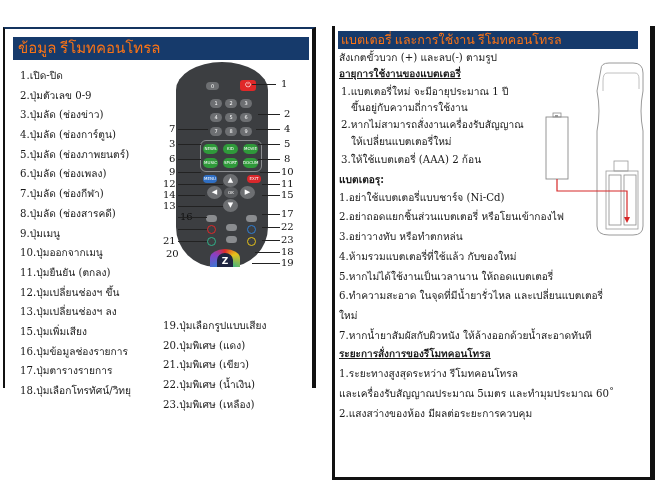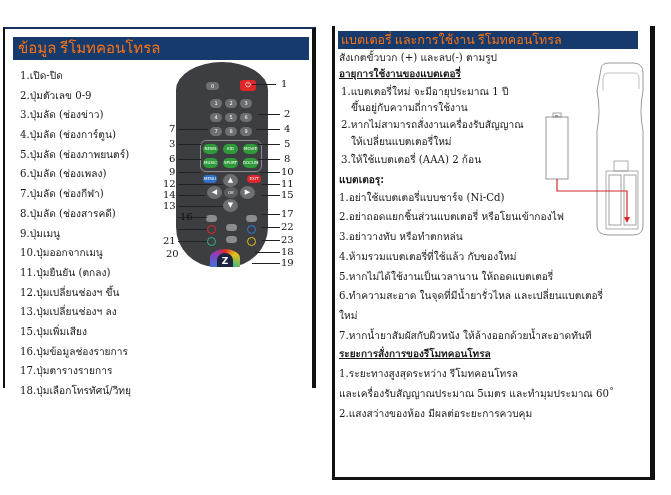--- a/index.html
+++ b/index.html
@@ -60,6 +60,13 @@
     <li>18.ปุ่มเลือกโทรทัศน์/วิทยุ</li>
   </ul>
 
+  <ul class="list" id="left-list2">
+    <li>19.ปุ่มเลือกรูปแบบเสียง</li>
+    <li>20.ปุ่มพิเศษ (แดง)</li>
+    <li>21.ปุ่มพิเศษ (เขียว)</li>
+    <li>22.ปุ่มพิเศษ (น้ำเงิน)</li>
+    <li>23.ปุ่มพิเศษ (เหลือง)</li>
+  </ul>
 </div>
 
 <div id="remote">

